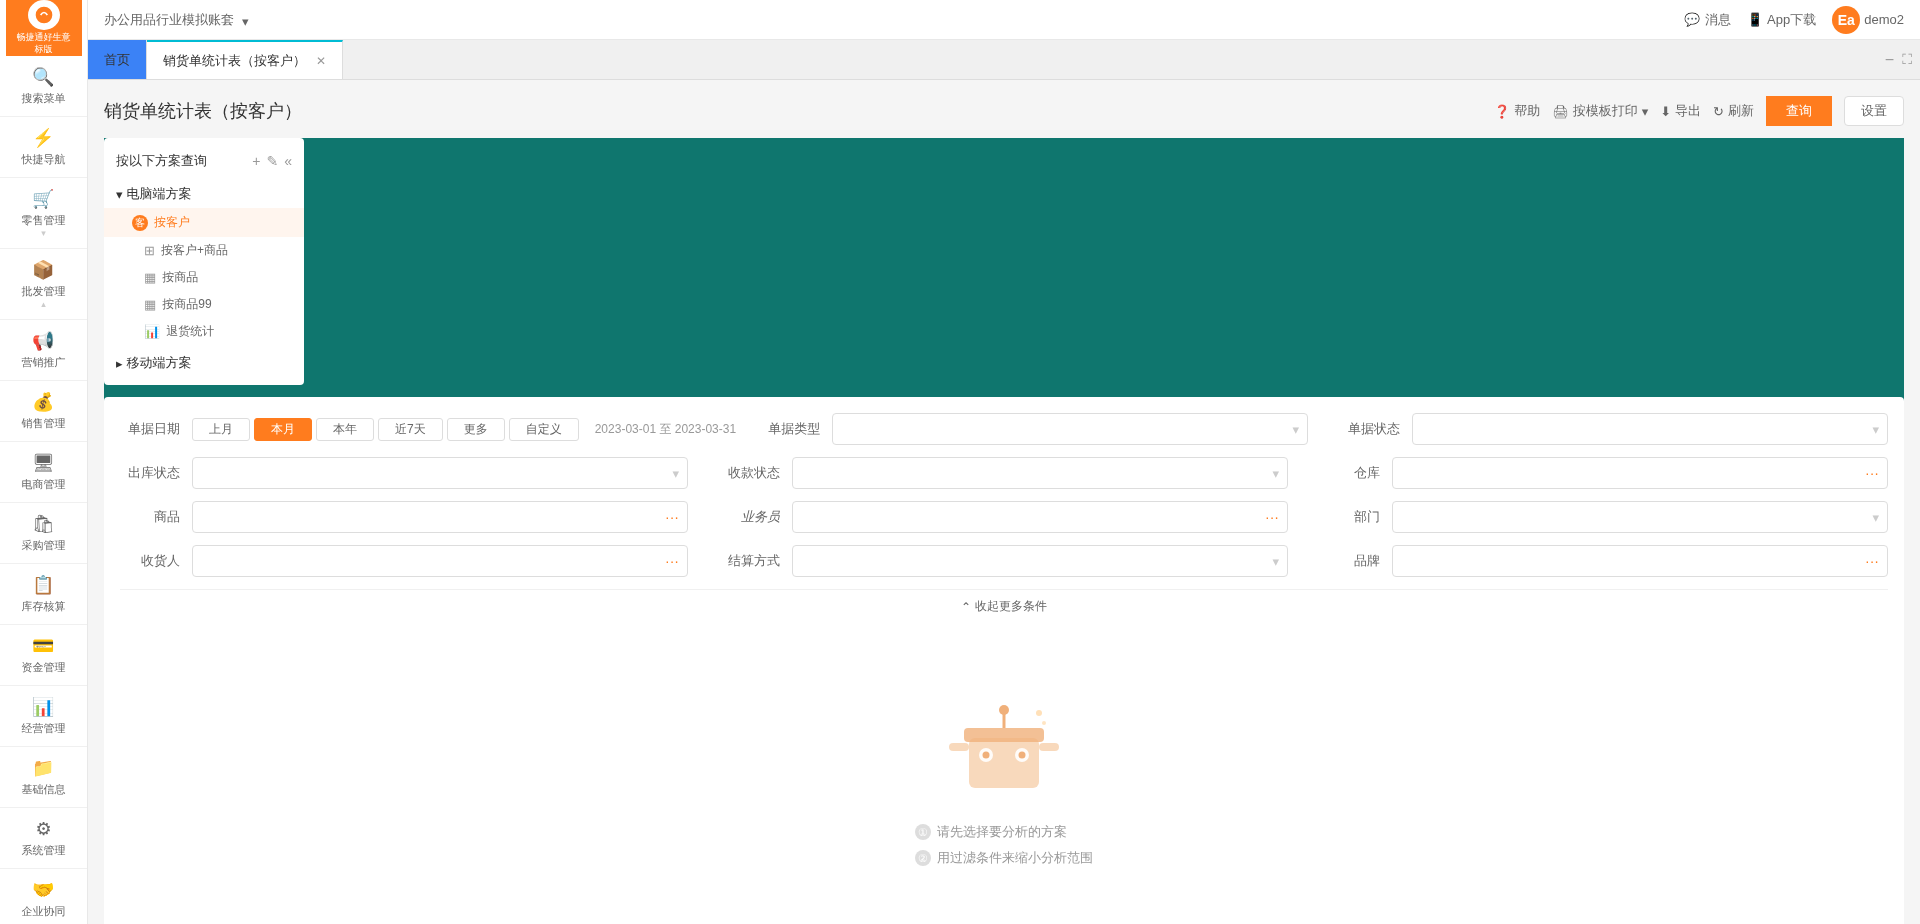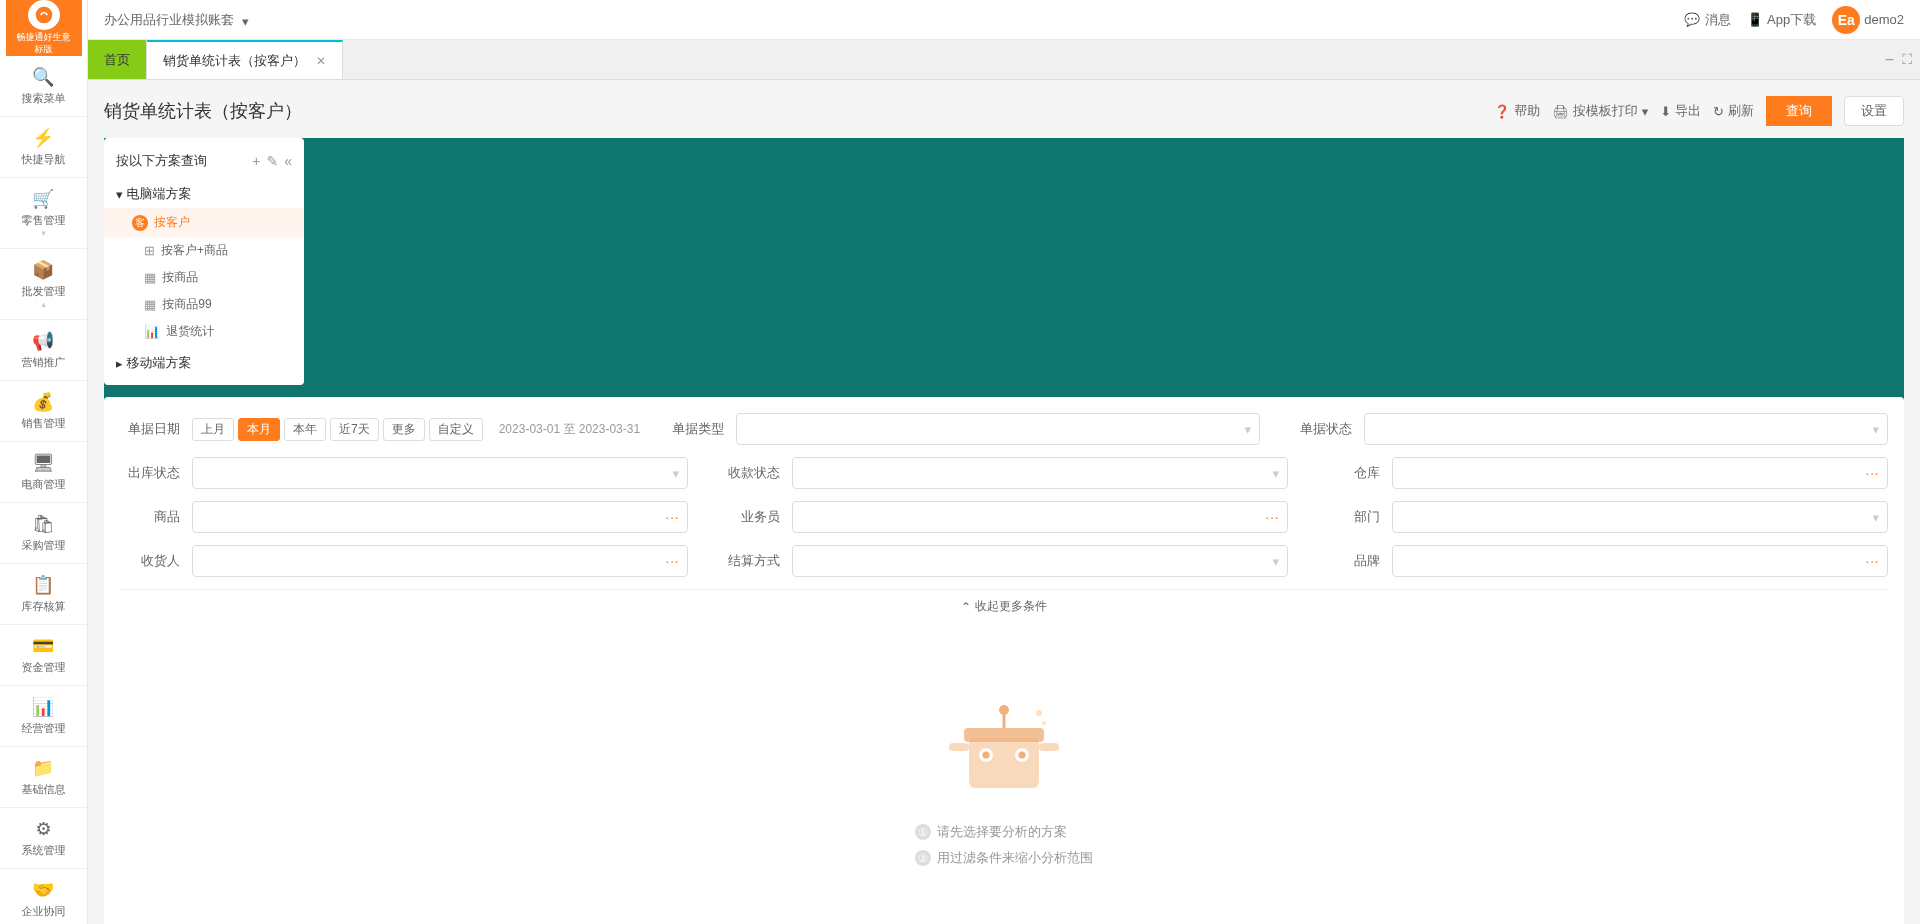--- a/index.html
+++ b/index.html
@@ -121,7 +121,7 @@
       gap: 6px;
     }
     .tab-item.home {
-      background: #84cc16;
+      background: #3b82f6;
       color: #333;
     }
     .tab-item.active {

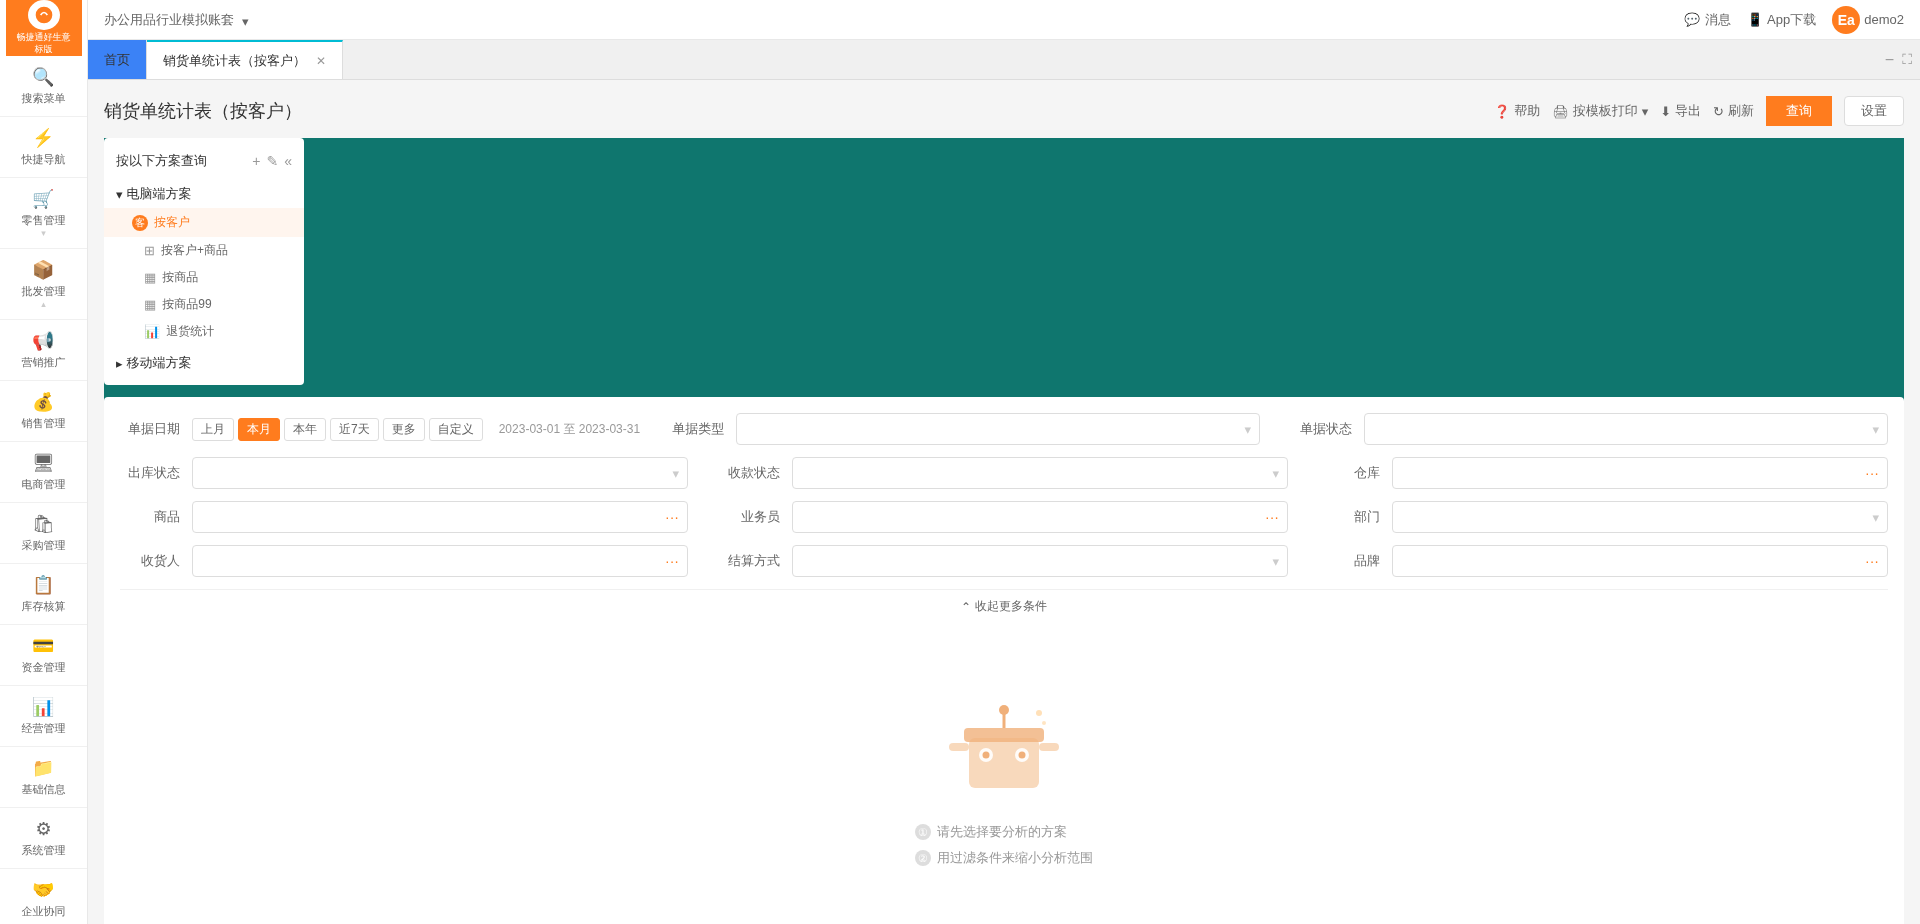--- a/index.html
+++ b/index.html
@@ -298,7 +298,7 @@
       margin-right: 4px;
     }
     .date-btn {
-      padding: 2px 8px;
+      padding: 2px 16px;
       border: 1px solid #ddd;
       border-radius: 3px;
       cursor: pointer;

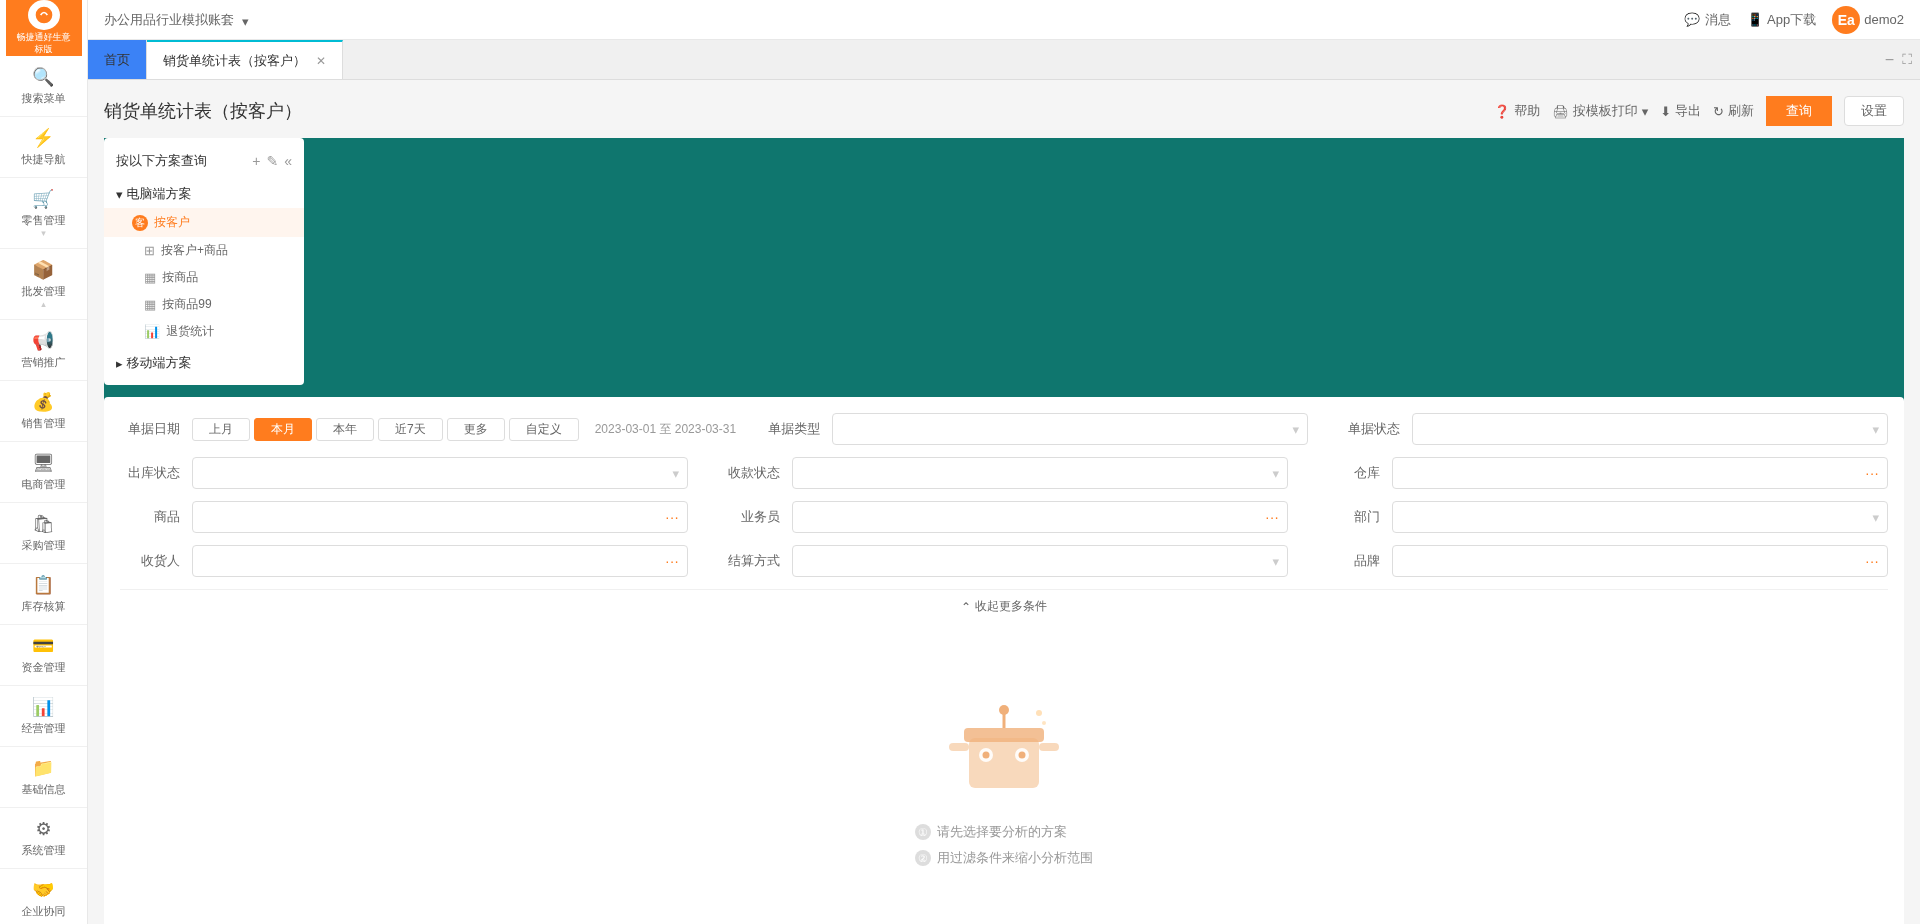--- a/index.html
+++ b/index.html
@@ -636,7 +636,7 @@
             <span class="dots">···</span>
           </div>
 
-          <span class="filter-label" style="margin-left:20px;">业务员</span>
+          <span class="filter-label" style="margin-left:20px;font-style:italic;">业务员</span>
           <div class="filter-field-input" style="width:340px;">
             <span></span>
             <span class="dots">···</span>

